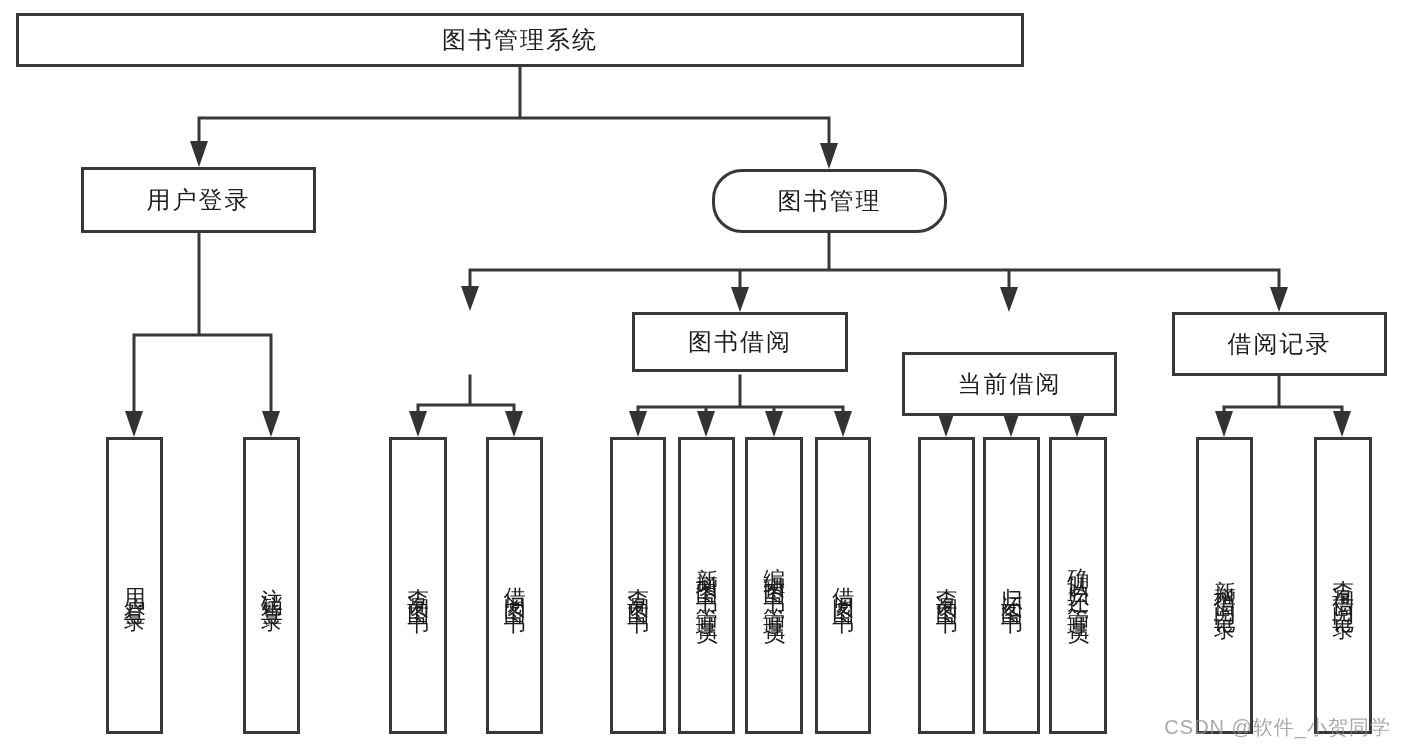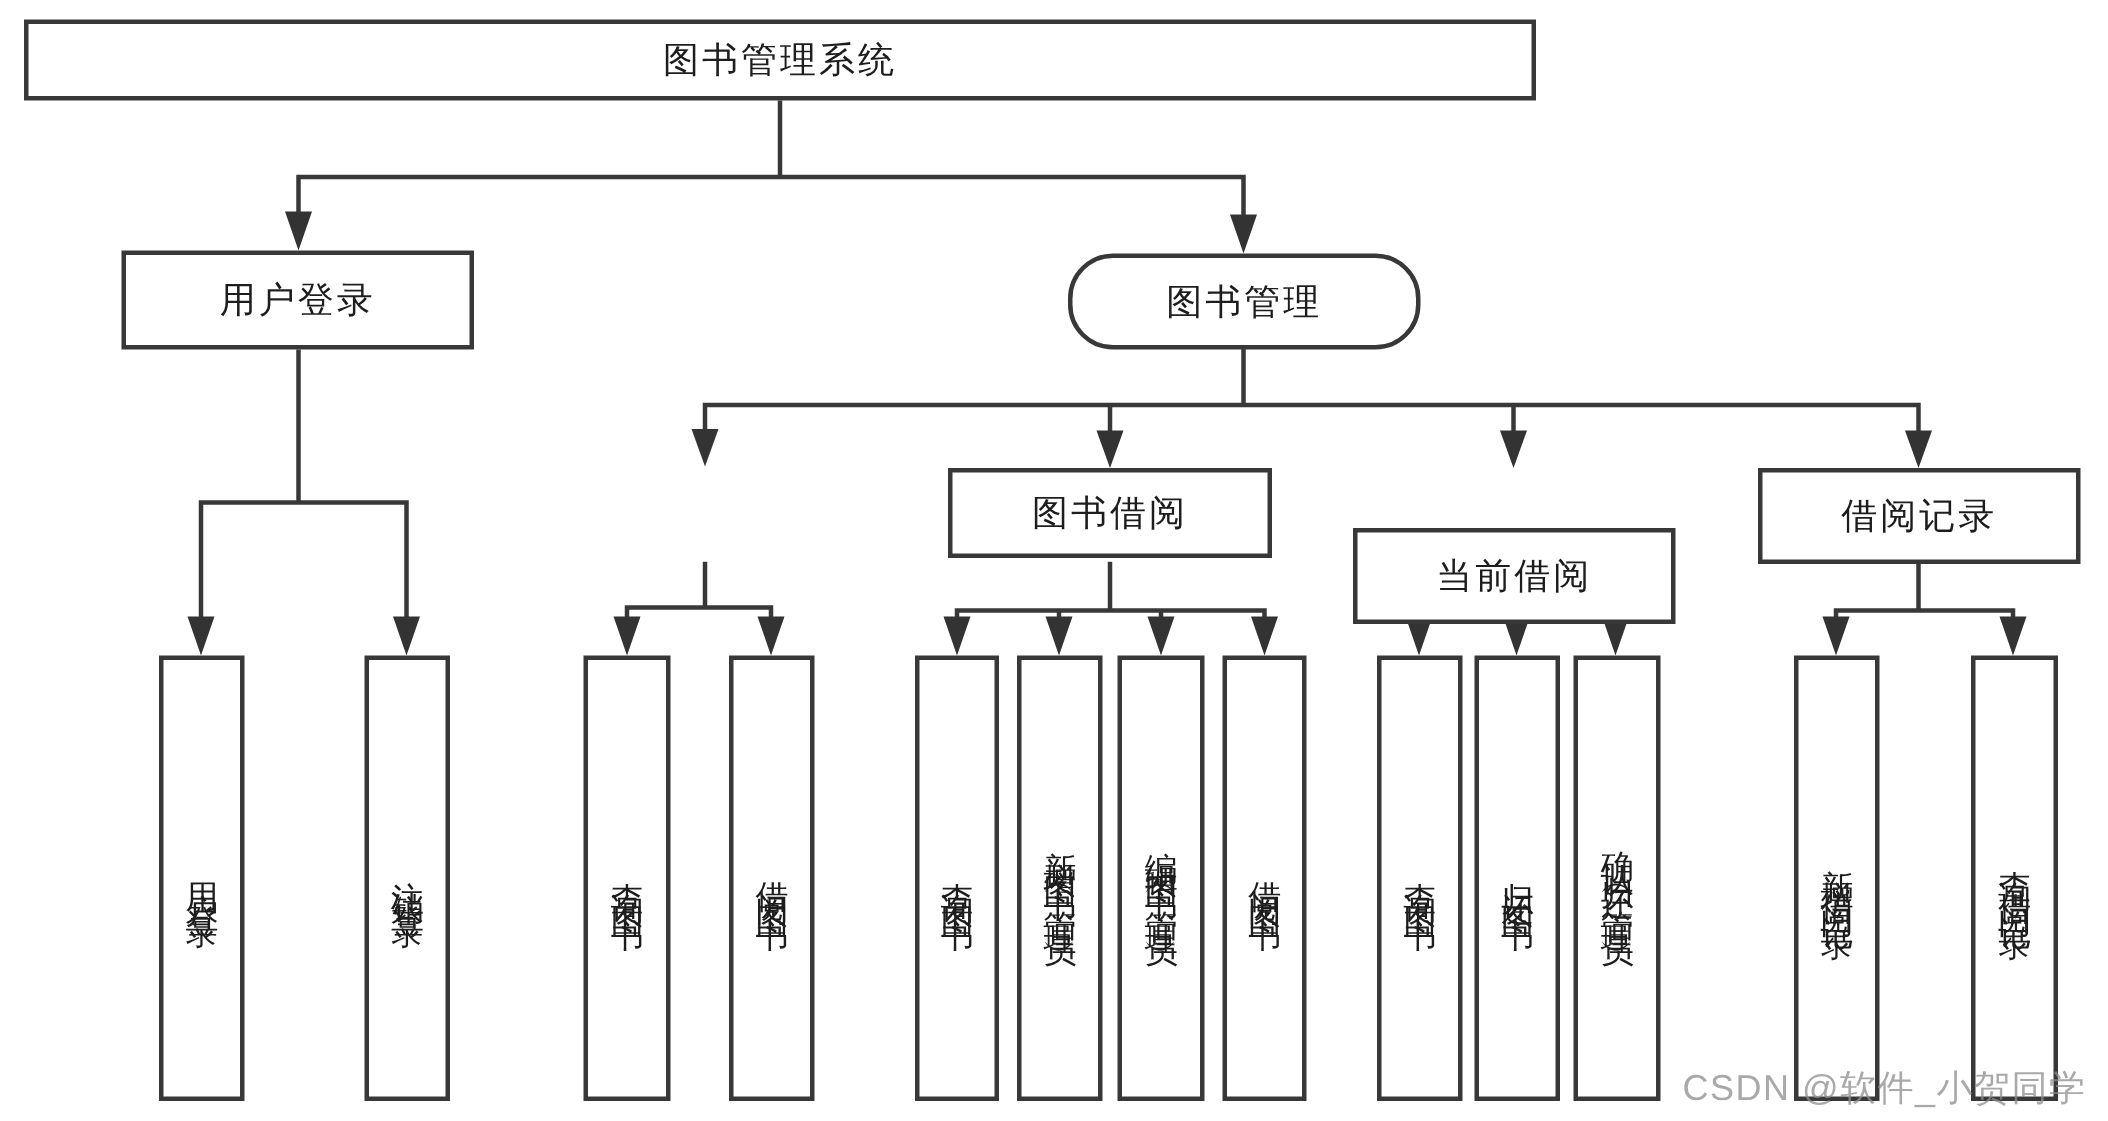--- a/index.html
+++ b/index.html
@@ -53,7 +53,7 @@
     right: 14px;
     bottom: 6px;
     z-index: 5;
-    font-size: 24px;
+    font-size: 20px;
     letter-spacing: 1px;
     color: rgba(140, 140, 140, 0.75);
     white-space: nowrap;

